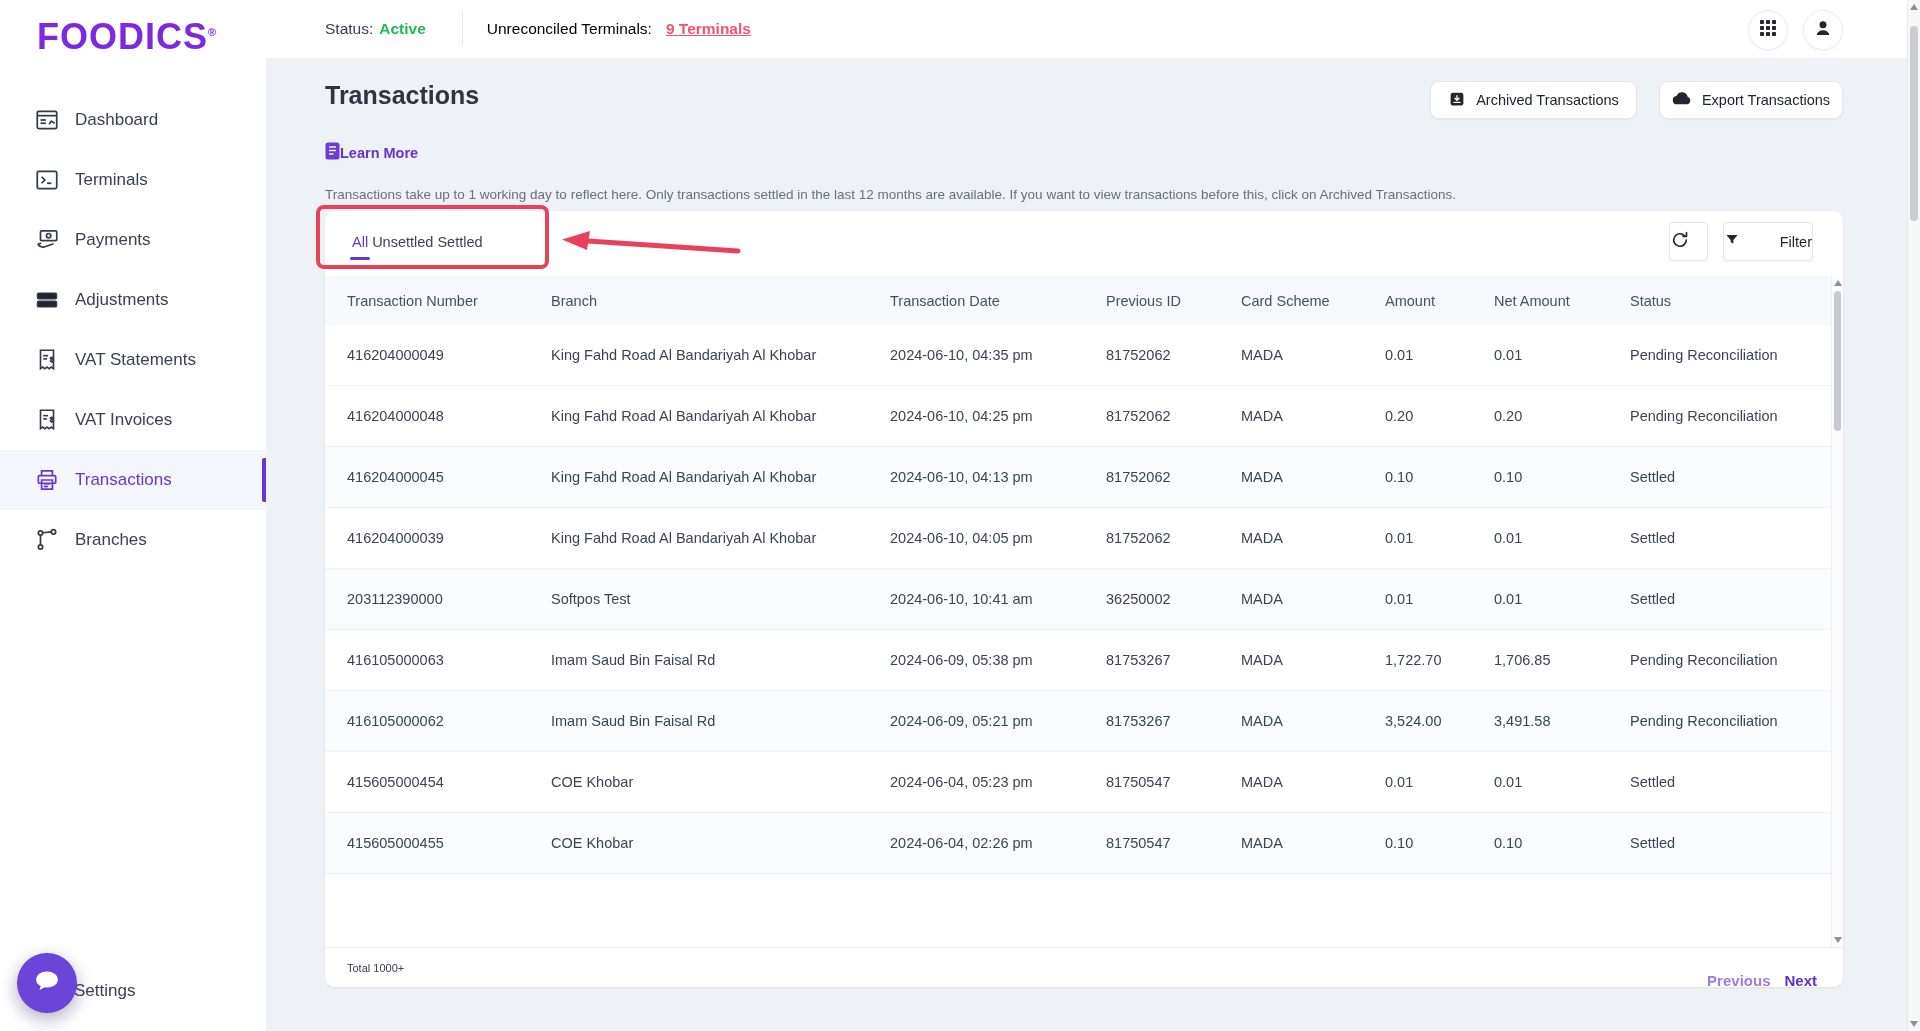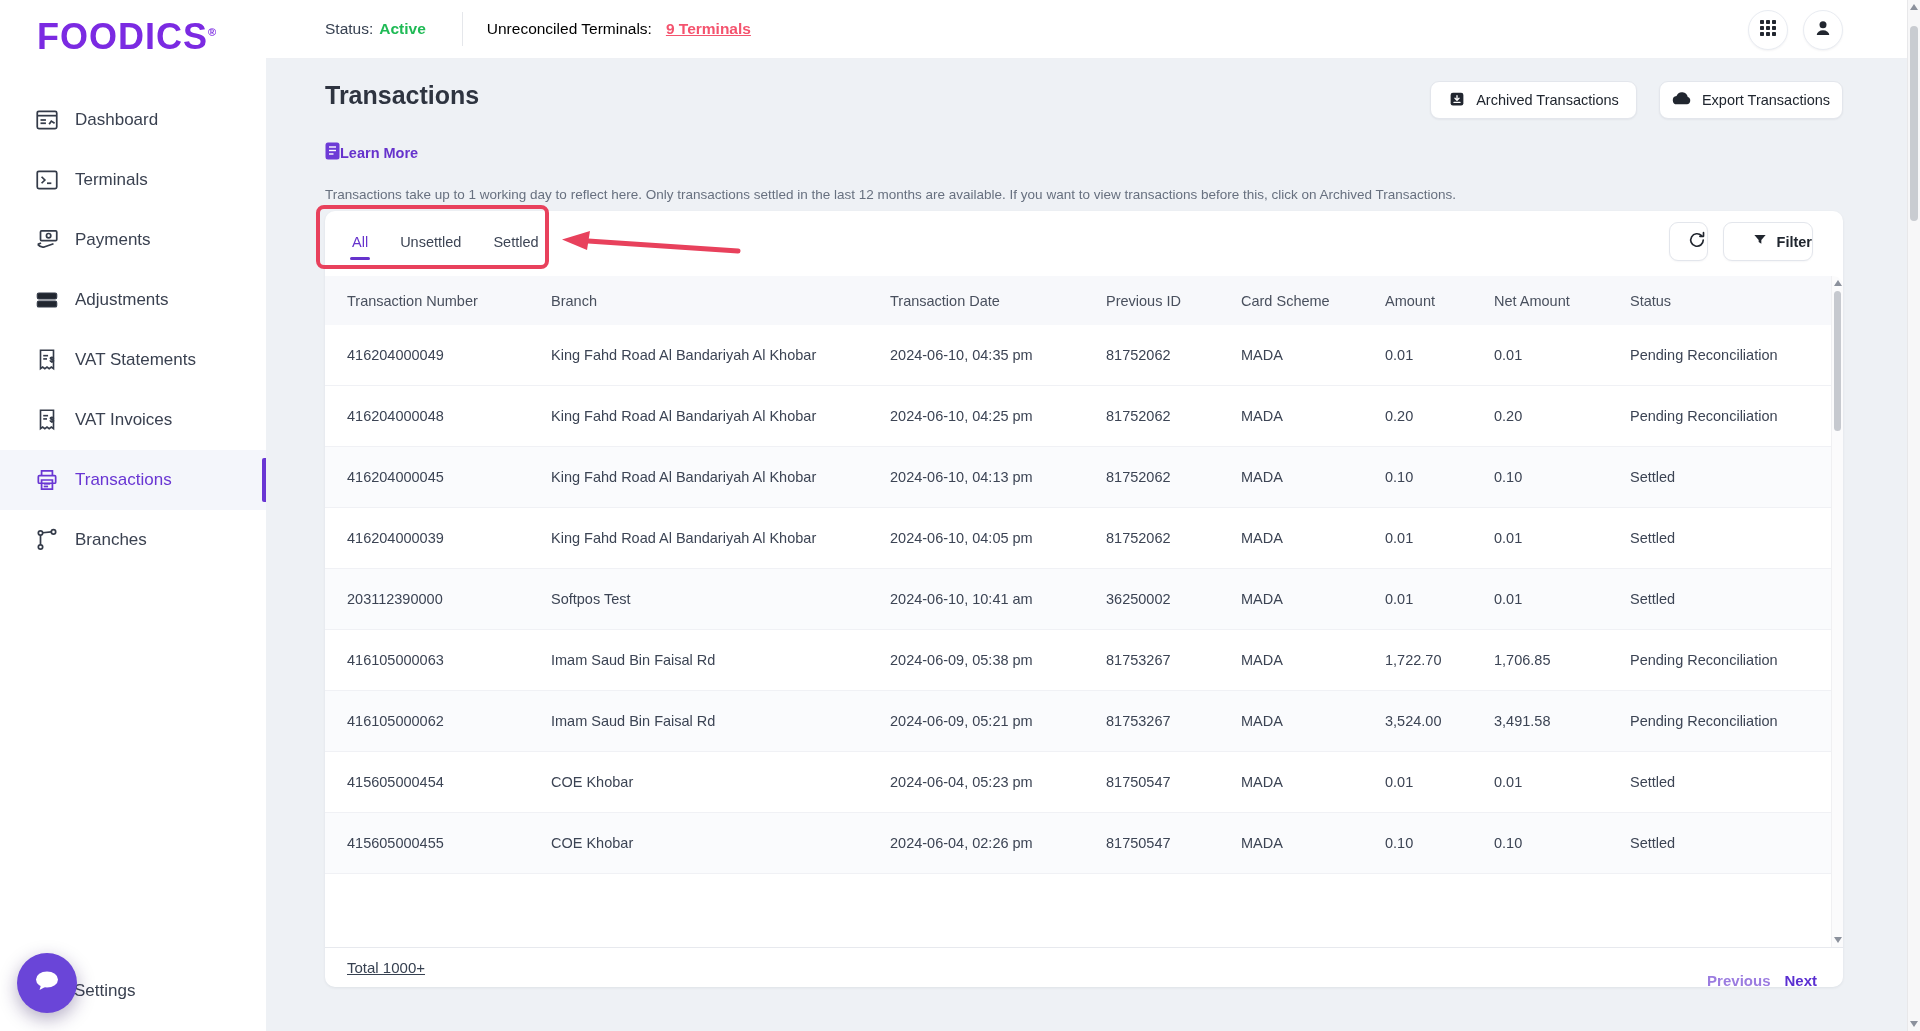--- a/index.html
+++ b/index.html
@@ -44,7 +44,7 @@
   
   .card { position:absolute; left:59px; top:152px; width:1518px; height:776px; background:#fff; border-radius:10px; box-shadow:0 1px 3px rgba(16,24,40,.07); }
   .tabs-row { position:absolute; left:0; top:0; width:100%; height:65px; display:flex; align-items:center; }
-  .tabs { display:flex; gap:28px; margin-left:25px; }
+  .tabs { display:flex; margin-left:25px; }
   .tab { font-size:14.5px; color:#3c4454; cursor:pointer; position:relative; padding:6px 2px 10px; }
   .tab.active { color:#6633cc; }
   .tab.active::after { content:""; position:absolute; left:0; right:0; bottom:0; height:3px; background:#6633cc; border-radius:2px; }

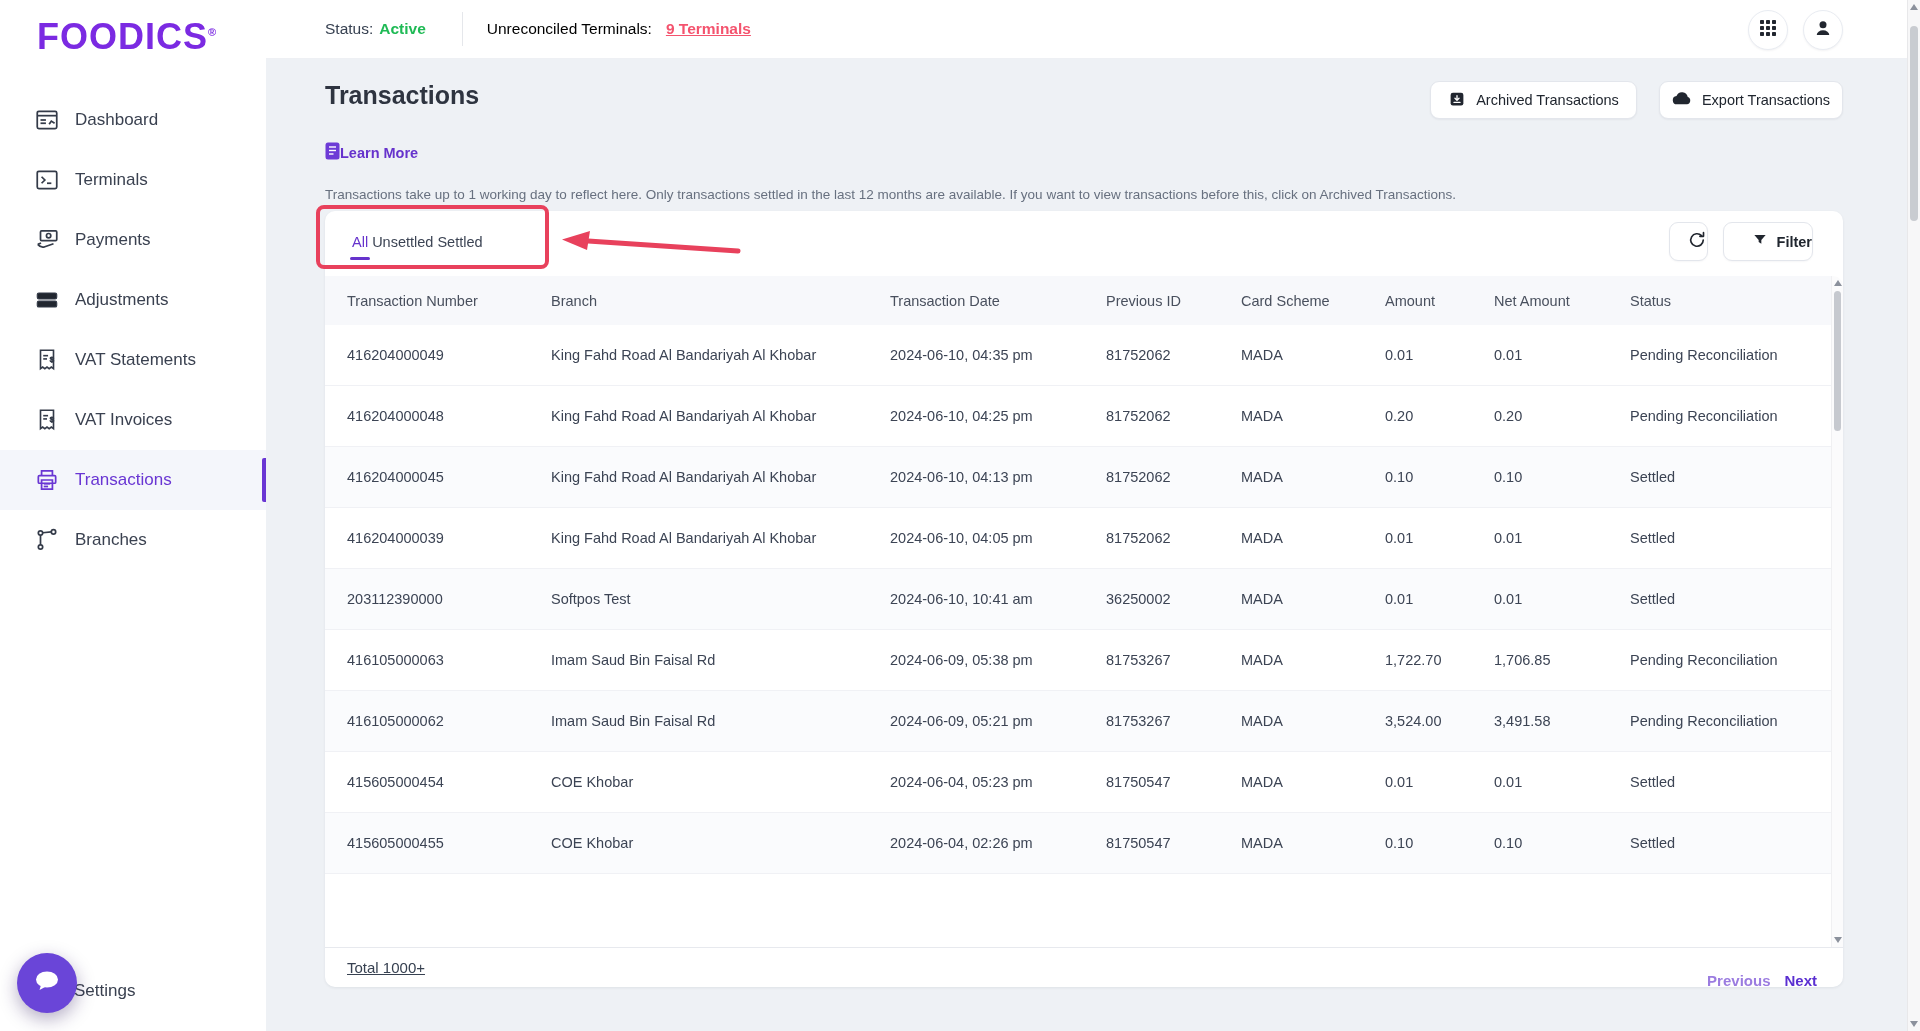--- a/index.html
+++ b/index.html
@@ -49,7 +49,7 @@
   .tab.active { color:#6633cc; }
   .tab.active::after { content:""; position:absolute; left:0; right:0; bottom:0; height:3px; background:#6633cc; border-radius:2px; }
   .tools { position:absolute; right:30px; top:11px; display:flex; gap:15px; }
-  .tool-btn { height:39px; background:#fff; border:1px solid #e3e6ec; border-radius:9px; display:flex; align-items:center; justify-content:flex-end; gap:9px; cursor:pointer; font-size:14.5px; font-weight:700; color:#20262f; box-shadow:0 1px 2px rgba(16,24,40,.04); }
+  .tool-btn { height:39px; background:#fff; border:1px solid #e3e6ec; border-radius:4px; display:flex; align-items:center; justify-content:space-between; gap:9px; cursor:pointer; font-size:14.5px; font-weight:400; color:#20262f; box-shadow:0 1px 2px rgba(16,24,40,.04); }
   .btn-refresh { width:39px; }
   .btn-filter { width:90px; }
   

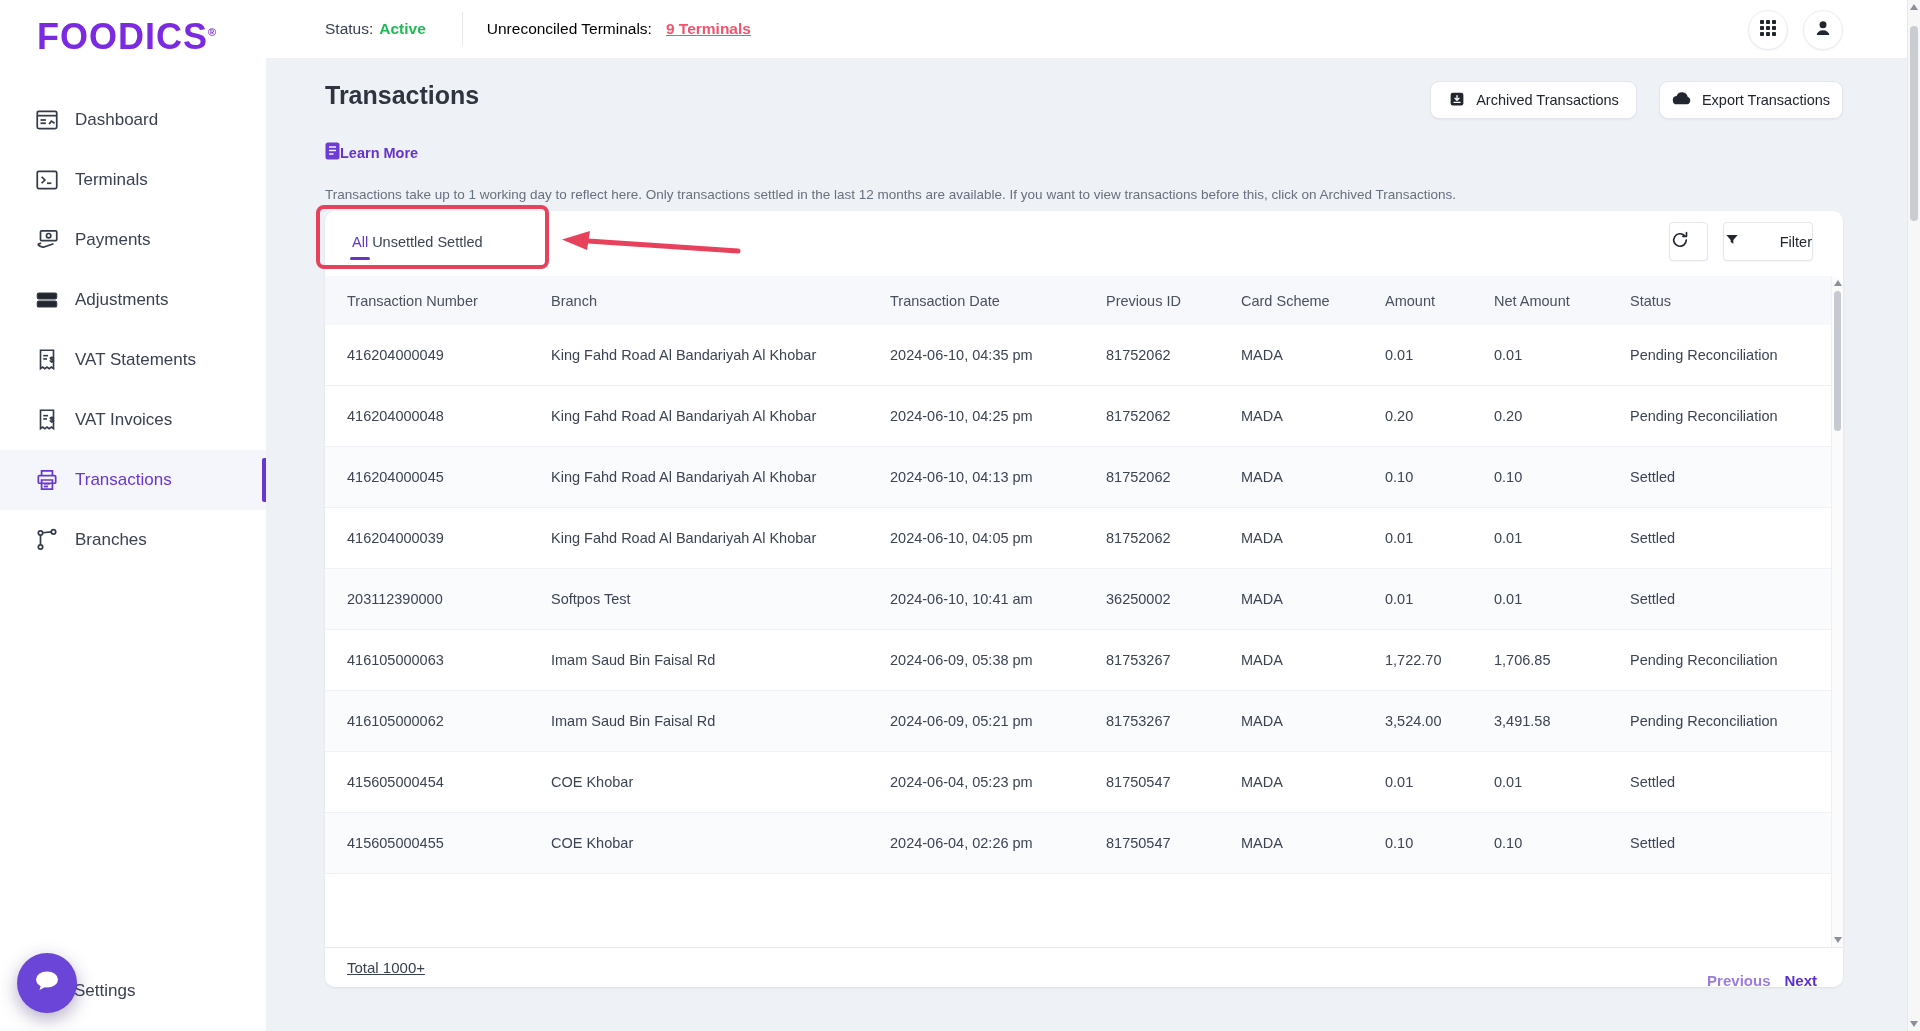--- a/index.html
+++ b/index.html
@@ -58,7 +58,7 @@
   .trow { height:61px; display:grid; grid-template-columns:204px 339px 216px 135px 144px 109px 136px auto; align-items:center; padding-left:22px; font-size:14.5px; color:#3c4454; border-bottom:1px solid #f0f1f5; cursor:pointer; }
   .trow:nth-child(2n+3) { background:#fafbfd; }
   .card-footer { position:absolute; left:0; bottom:0; width:100%; height:40px; border-top:1px solid #e7e9ee; display:flex; align-items:center; justify-content:space-between; padding:0 26px 0 22px; }
-  .total-text { font-size:15px; color:#374151;text-decoration:underline; }
+  .total-text { font-size:11px; color:#374151; }
   .pager { display:flex; gap:14px; font-size:15px; font-weight:700;margin-top:25px; }
   .prev-link { color:#9b7ce0; cursor:default; }
   .next-link { color:#5a2fd1; cursor:pointer; }

